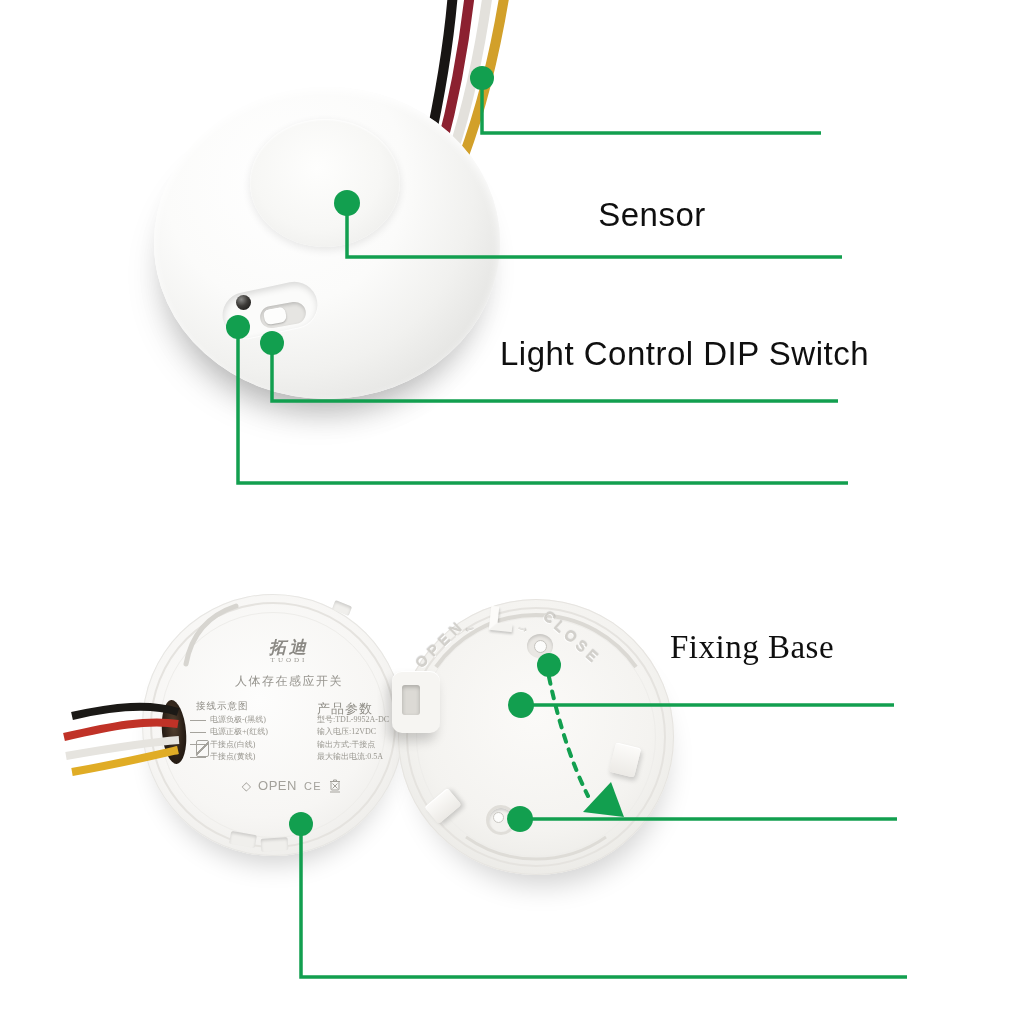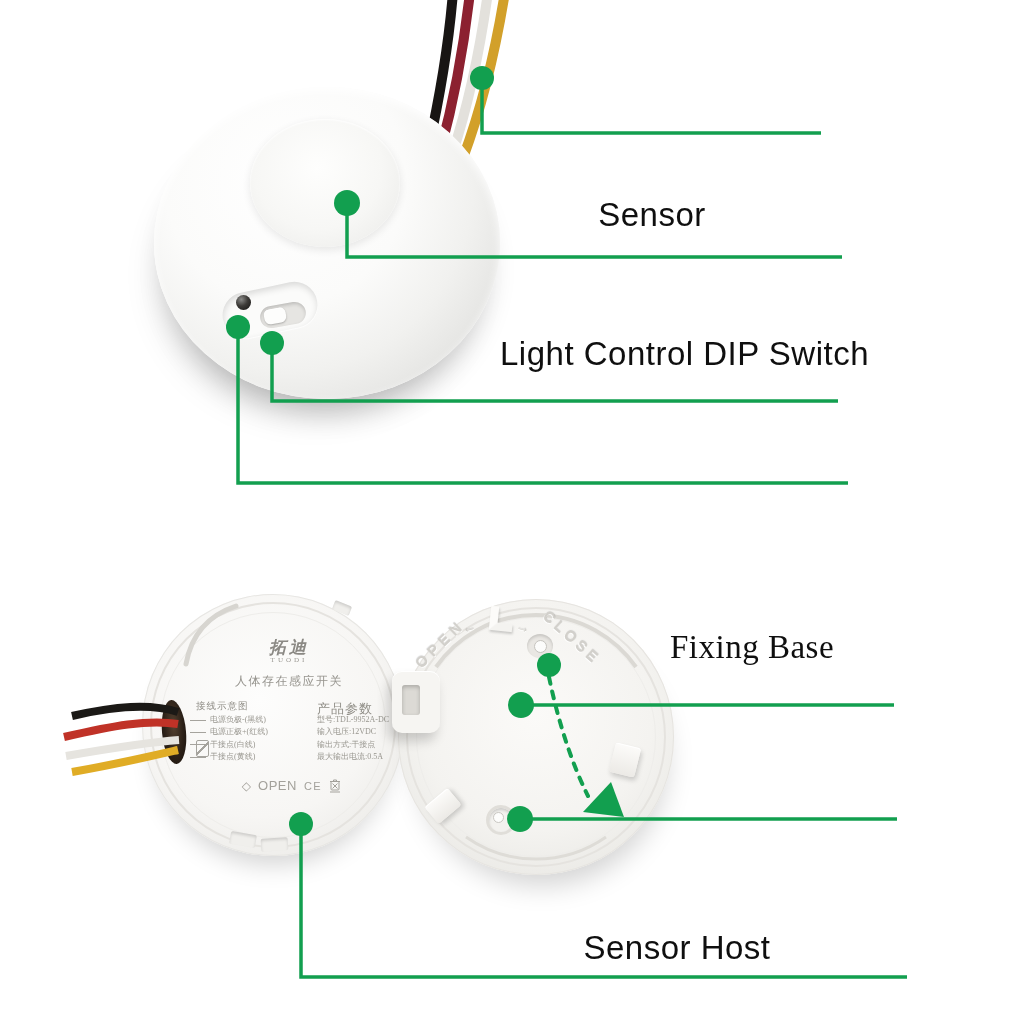--- a/index.html
+++ b/index.html
@@ -230,7 +230,6 @@
   <div id="lbl-sensor" class="lbl">Sensor</div>
   <div id="lbl-dip" class="lbl">Light Control DIP Switch</div>
   <div id="lbl-fixing" class="lbl">Fixing Base</div>
-  <div id="lbl-host" class="lbl">Sensor Host</div>
 
 </div>
 

